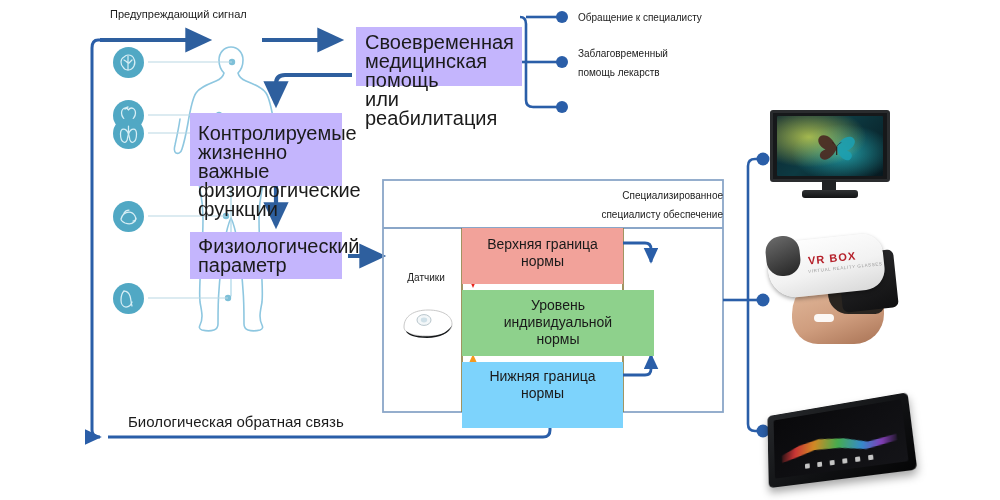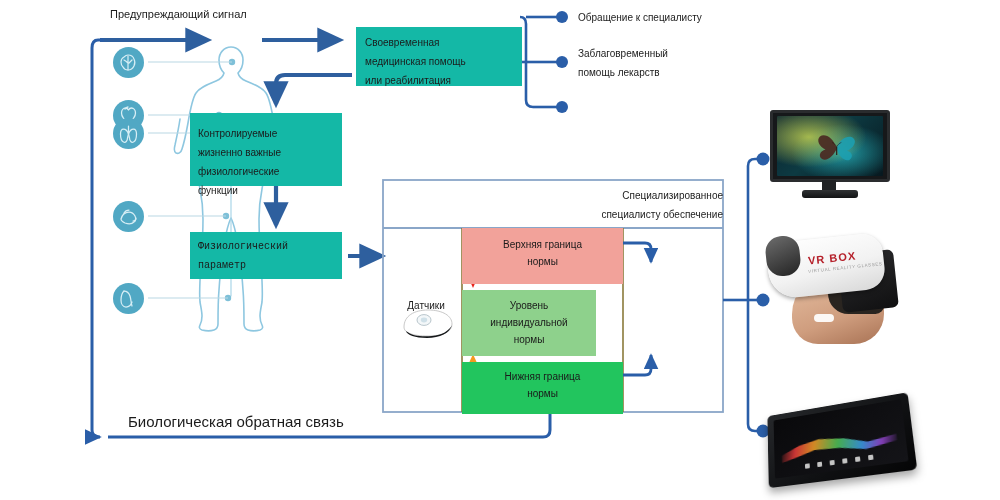--- a/index.html
+++ b/index.html
@@ -10,8 +10,8 @@
   svg{display:block;}
   #vec{position:absolute;left:0;top:0;width:1000px;height:500px;pointer-events:none;}
 
-  .txtbox{position:absolute;background:#14b8a6;color:#1b1b1b;
-          font-size:10px;line-height:19px;padding:6px 9px;box-sizing:border-box;
+  .txtbox{position:absolute;background:#c4b5fd;color:#1b1b1b;
+          font-size:20px;line-height:19px;padding:6px 9px;box-sizing:border-box;
           font-family:"Liberation Sans","DejaVu Sans",sans-serif;}
   .plain{position:absolute;font-size:10px;line-height:19px;color:#1b1b1b;}
 

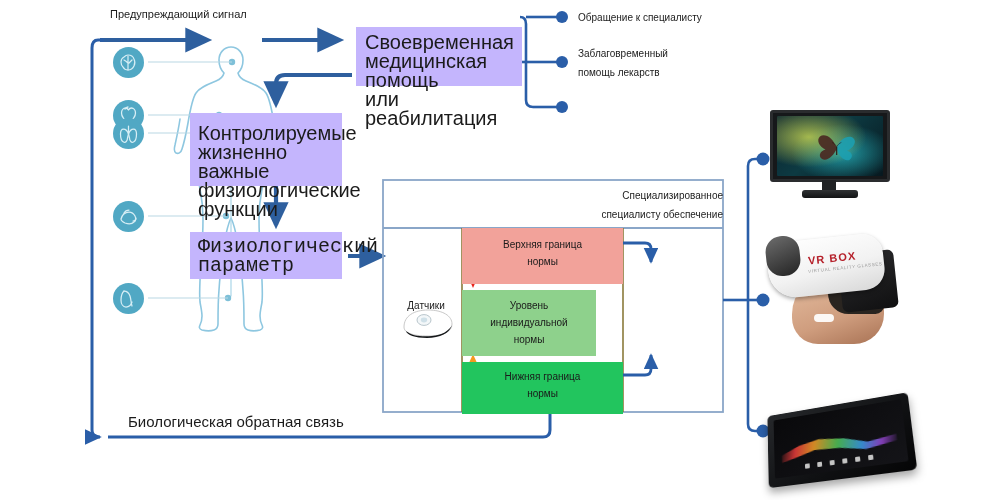--- a/index.html
+++ b/index.html
@@ -274,7 +274,7 @@
     <div>функции</div>
   </div>
 
-  <div class="txtbox" style="left:190px;top:232px;width:152px;height:47px;padding:5px 8px;font-family:Liberation Mono, monospace;">
+  <div class="txtbox" style="left:190px;top:232px;width:152px;height:47px;padding:5px 8px;">
     <div>Физиологический</div>
     <div>параметр</div>
   </div>

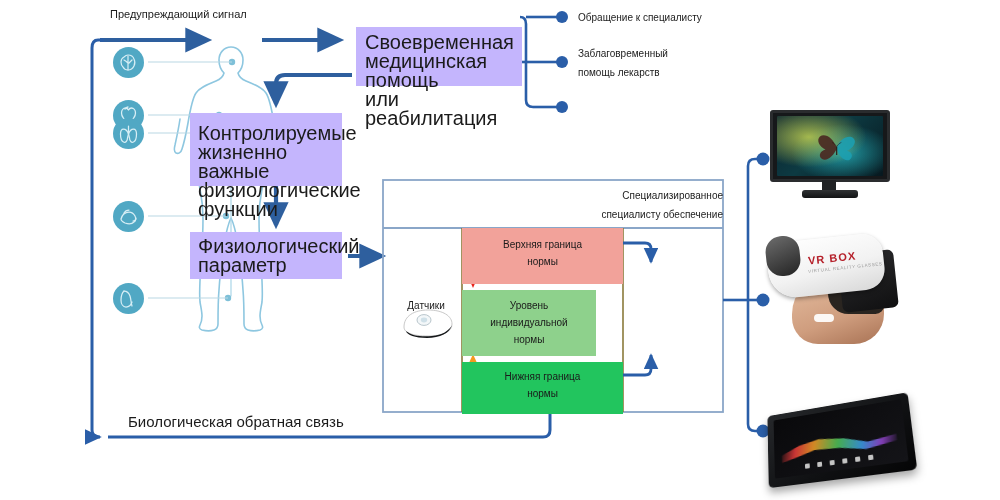--- a/index.html
+++ b/index.html
@@ -15,7 +15,7 @@
           font-family:"Liberation Sans","DejaVu Sans",sans-serif;}
   .plain{position:absolute;font-size:10px;line-height:19px;color:#1b1b1b;}
 
-  .bandtext{position:absolute;text-align:center;font-size:10px;line-height:17px;color:#1a1a1a;
+  .bandtext{position:absolute;text-align:center;font-size:14px;line-height:17px;color:#1a1a1a;
             width:100%;left:0;}
 
   

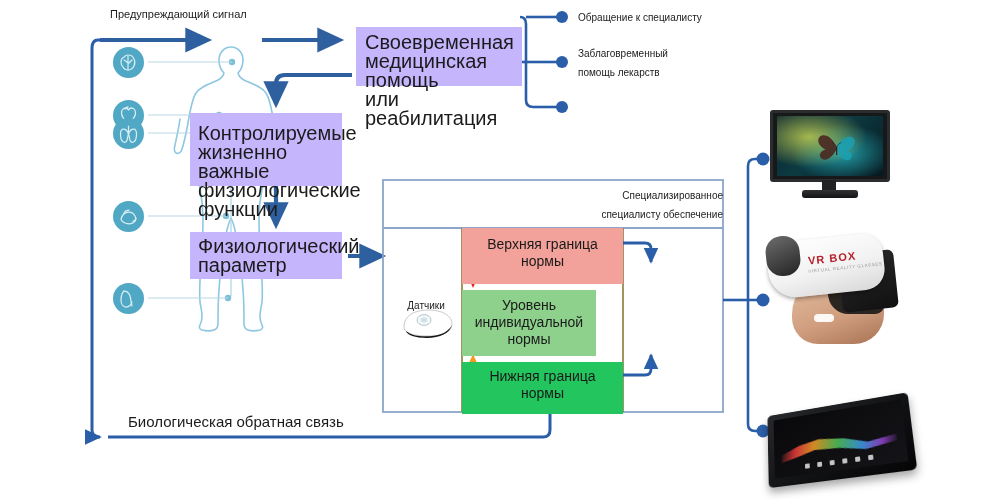--- a/index.html
+++ b/index.html
@@ -286,7 +286,7 @@
     <div>специалисту обеспечение</div>
   </div>
 
-  <div class="plain" style="left:393px;top:268px;width:66px;text-align:center;margin-top:28px;">Датчики</div>
+  <div class="plain" style="left:393px;top:268px;width:66px;text-align:center;">Датчики</div>
 
   <div class="abs" style="left:396px;top:305px;width:62px;height:34px;">
     <svg width="62" height="34" viewBox="0 0 62 34">

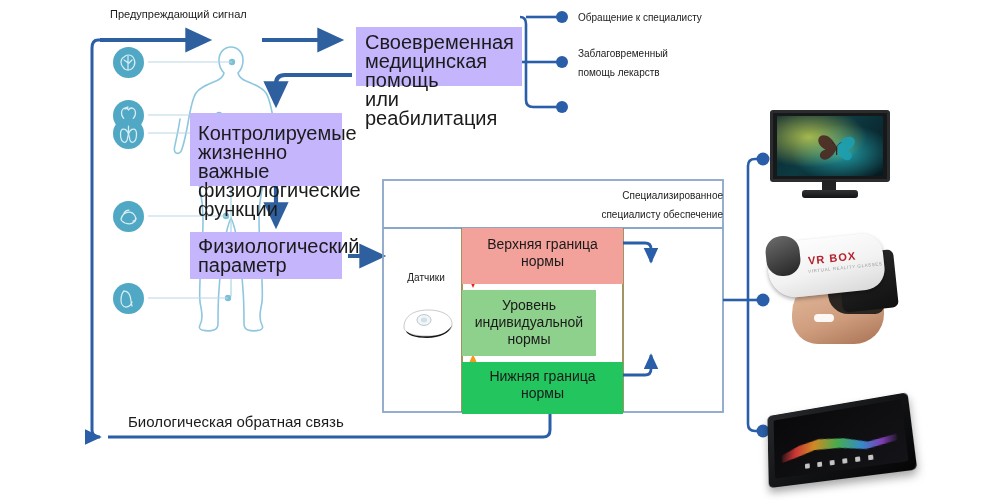--- a/index.html
+++ b/index.html
@@ -303,7 +303,7 @@
       <div>нормы</div>
     </div>
   </div>
-  <div class="abs" style="left:462px;top:290px;width:134px;height:66px;background:#8ed18c;">
+  <div class="abs" style="left:462px;top:290px;width:192px;height:66px;background:#8ed18c;">
     <div class="bandtext" style="top:7px;">
       <div>Уровень</div>
       <div>индивидуальной</div>

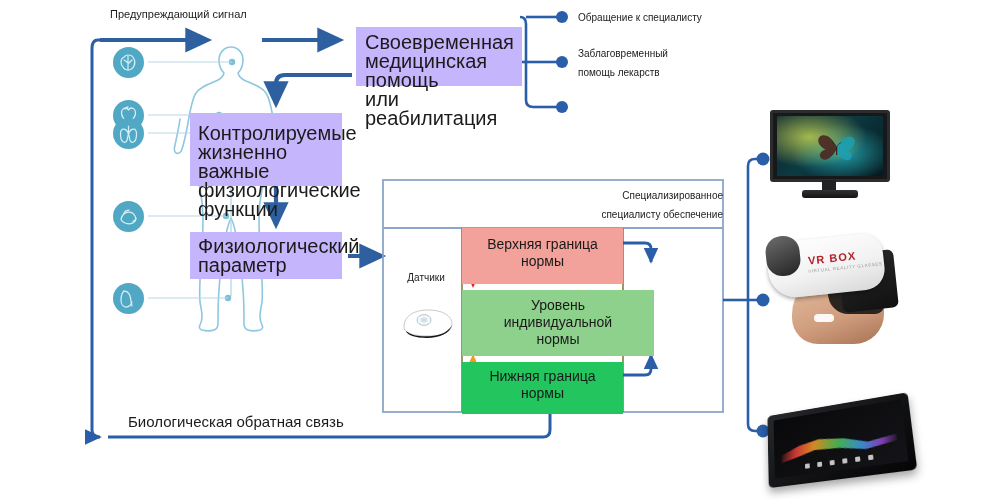--- a/index.html
+++ b/index.html
@@ -310,7 +310,7 @@
       <div>нормы</div>
     </div>
   </div>
-  <div class="abs" style="left:462px;top:362px;width:161px;height:52px;background:#22c55e;">
+  <div class="abs" style="left:462px;top:362px;width:161px;height:66px;background:#7dd3fc;">
     <div class="bandtext" style="top:6px;">
       <div>Нижняя граница</div>
       <div>нормы</div>

